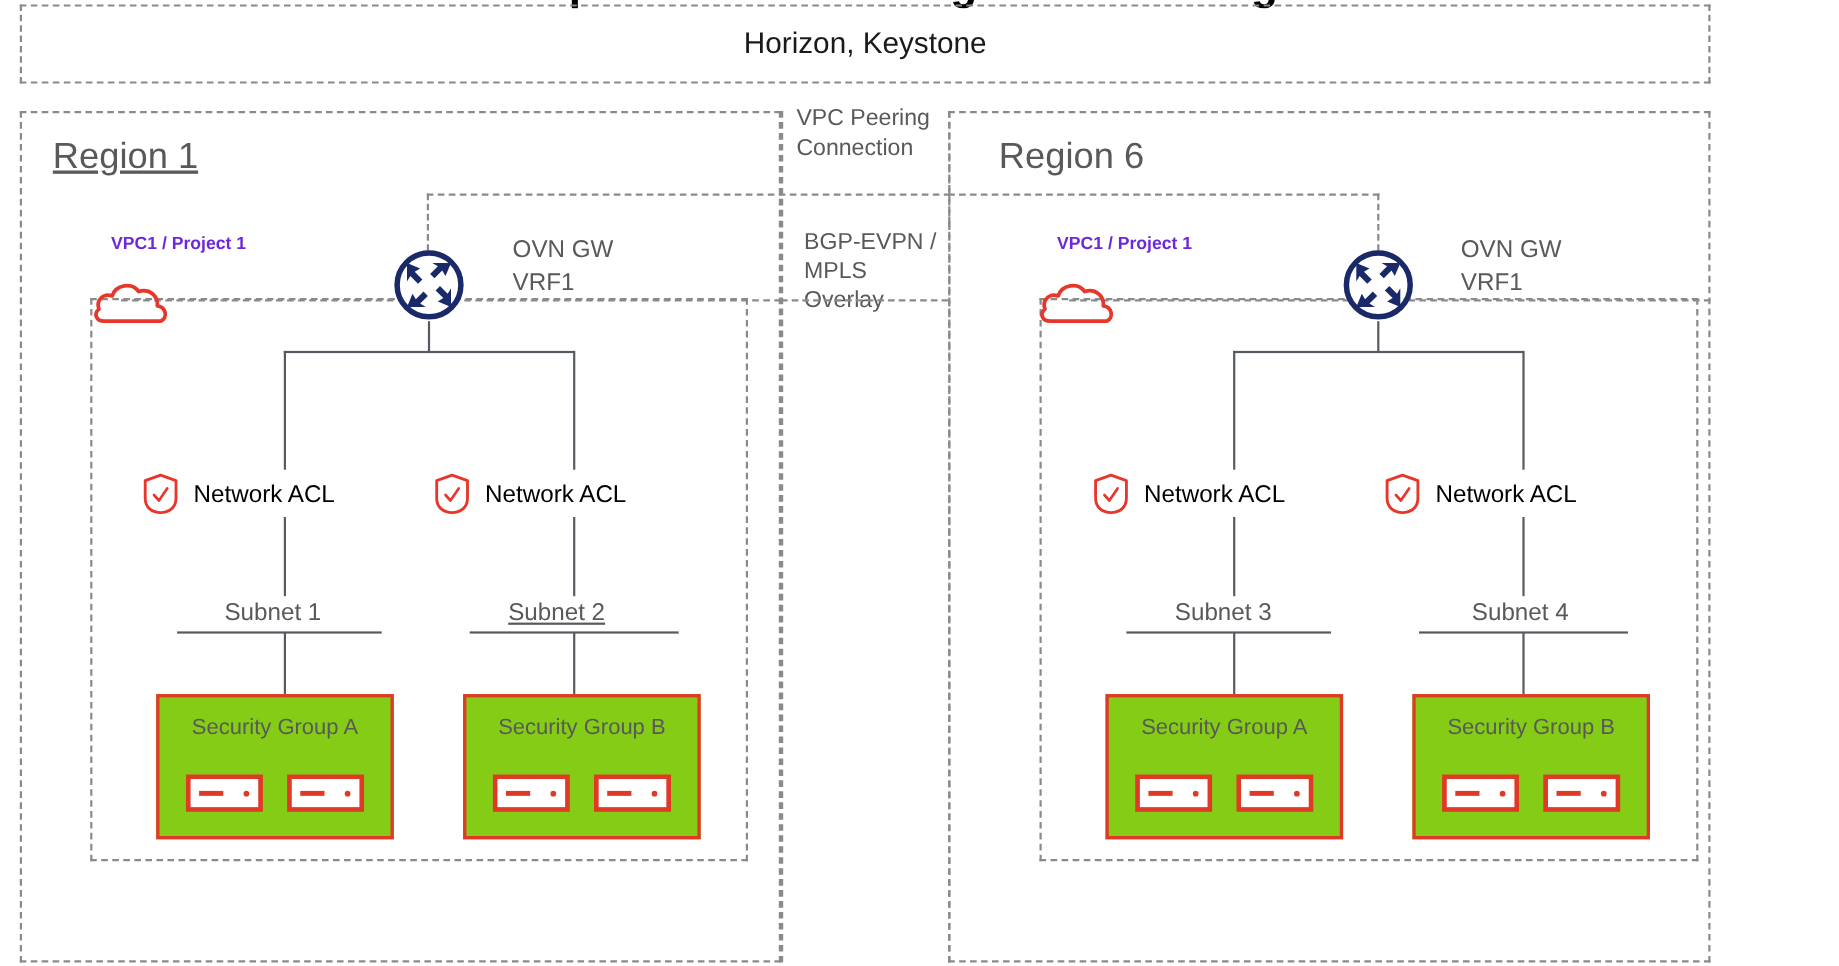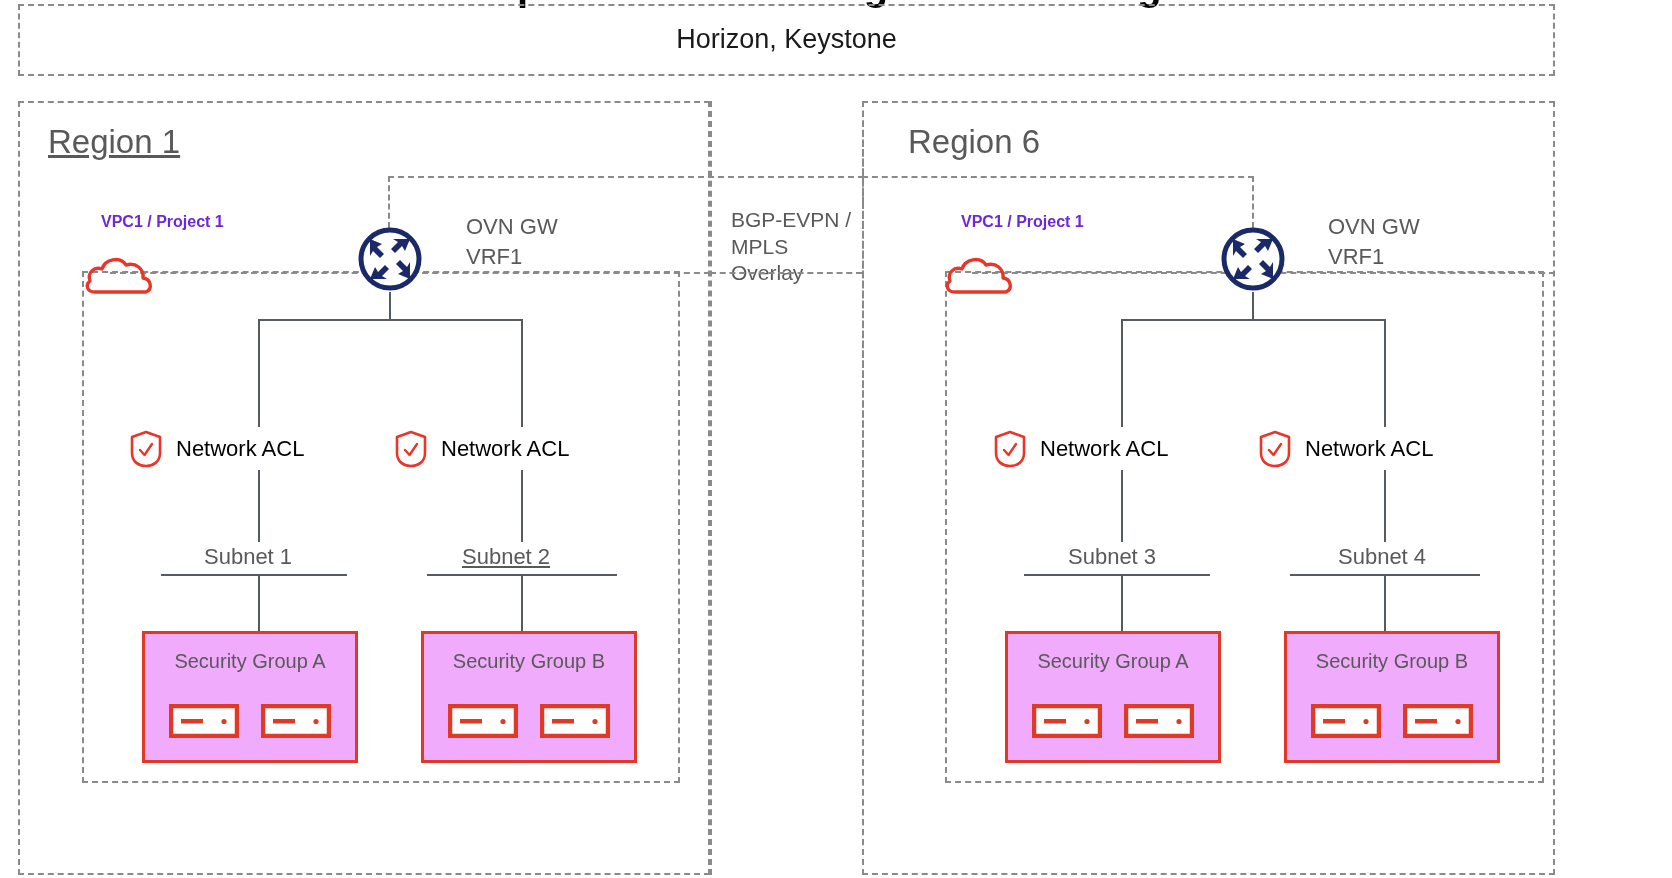--- a/index.html
+++ b/index.html
@@ -120,6 +120,7 @@
   <div class="lbl region-title" id="region1-title">Region 1</div>
   <div class="lbl region-title" id="region2-title">Region 6</div>
 
+  <div class="lbl center-lbl" id="peering-label">VPC Peering Connection</div>
   <div class="lbl center-lbl" id="overlay-label">BGP-EVPN / MPLS Overlay</div>
 
   <div class="connv" style="left:862px; top:101px; height:102px;"></div>

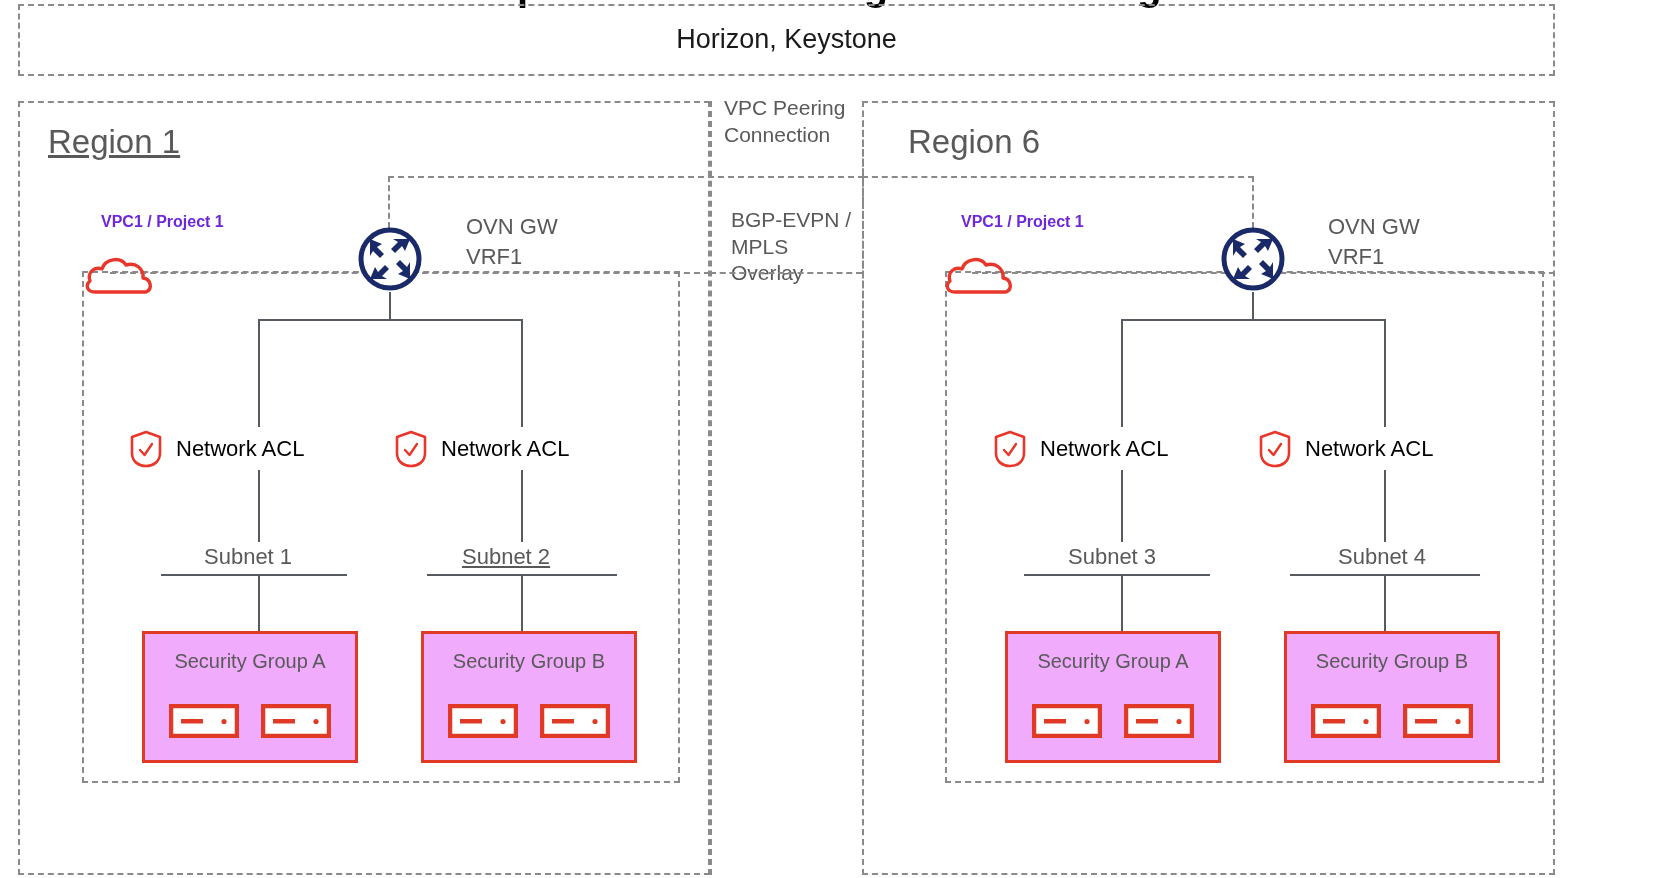--- a/index.html
+++ b/index.html
@@ -92,7 +92,7 @@
   .sg-box {
     position:absolute;
     border:3px solid #e03a26;
-    background:#f0abfc;
+    background:#84cc16;
   }
   .sg-title {
     position:absolute; left:0; right:0; top:16px;

